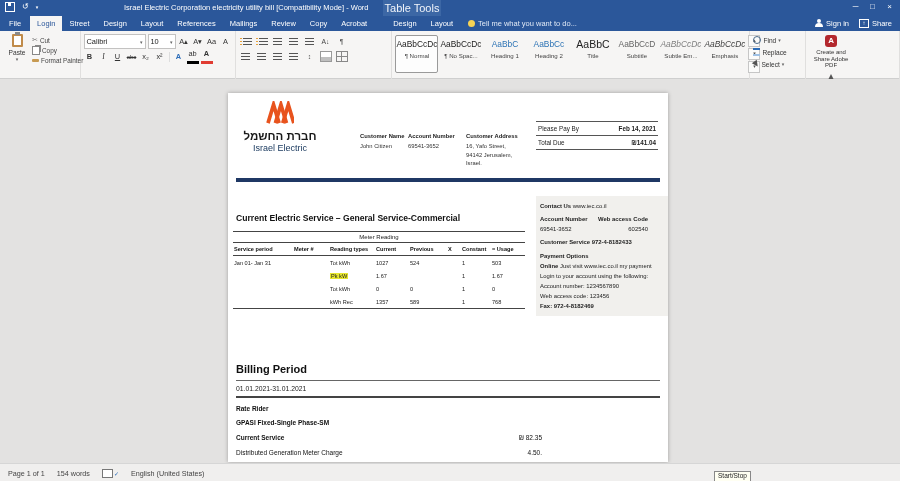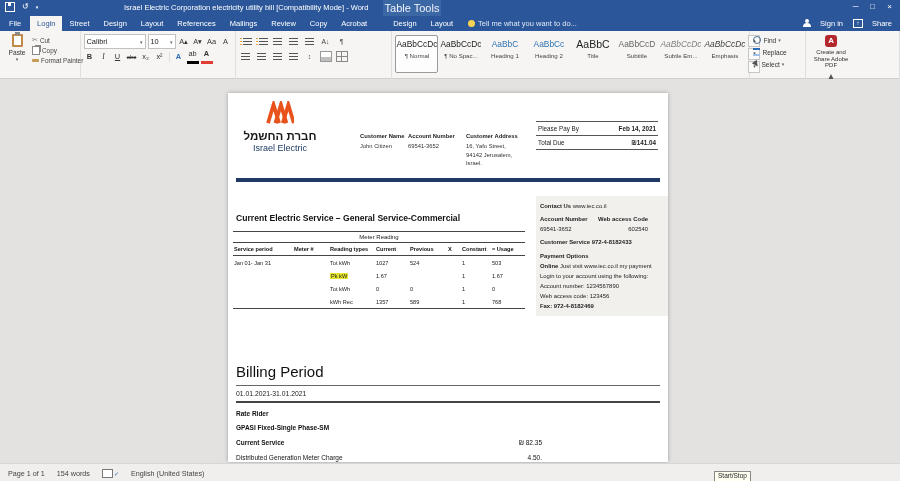--- a/index.html
+++ b/index.html
@@ -30,7 +30,7 @@
   .person:before{content:"";position:absolute;left:2px;top:0;width:4px;height:4px;border-radius:50%;background:#fff}
   .person:after{content:"";position:absolute;left:0;top:4px;width:8px;height:4px;border-radius:4px 4px 0 0;background:#fff}
   .share-ic{width:8px;height:7px;border:1px solid #fff;display:inline-block;text-align:center;font-size:6px;line-height:6px}
-  .signin,.share{display:flex;align-items:flex-start;gap:9px}
+  .signin,.share{display:flex;align-items:flex-start;gap:3px}
 
   
   .ribbon{position:absolute;left:0;top:31px;width:900px;height:47px;background:#f6f5f4;border-bottom:1px solid #cfcfcf;display:flex}

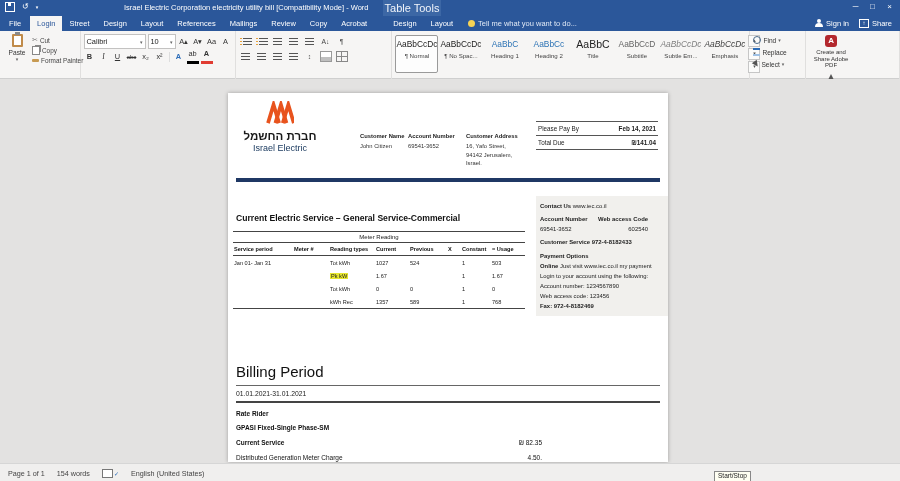--- a/index.html
+++ b/index.html
@@ -130,7 +130,7 @@
   .b{font-weight:bold}
   .mt{margin-top:4px}
   .billing{position:absolute;left:8px;top:270px;width:424px}
-  .bill-heading{font-size:15px;font-weight:normal;color:#111}
+  .bill-heading{font-size:11px;font-weight:bold;color:#111}
   .rule-thin{height:1px;background:#666;margin-top:5px}
   .rule-thick{height:2px;background:#444;margin-top:4px}
   .bill-period{font-size:6.8px;color:#222;margin-top:4px}

